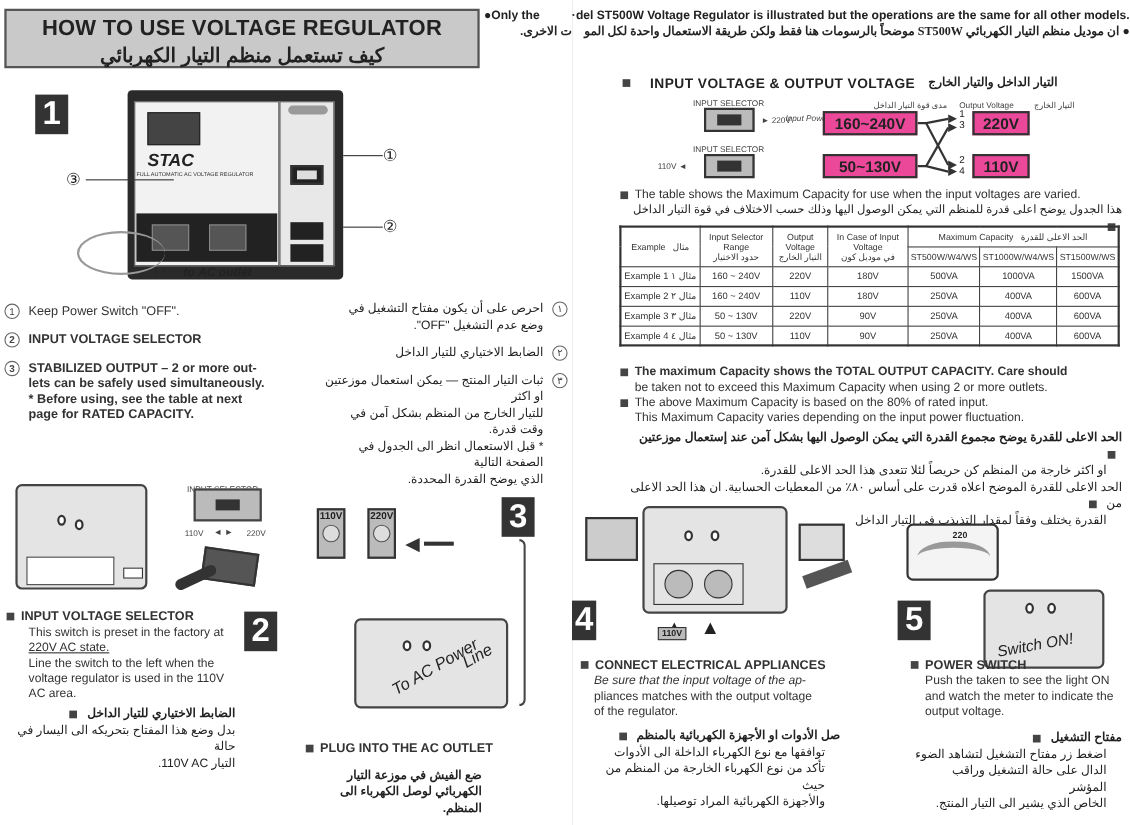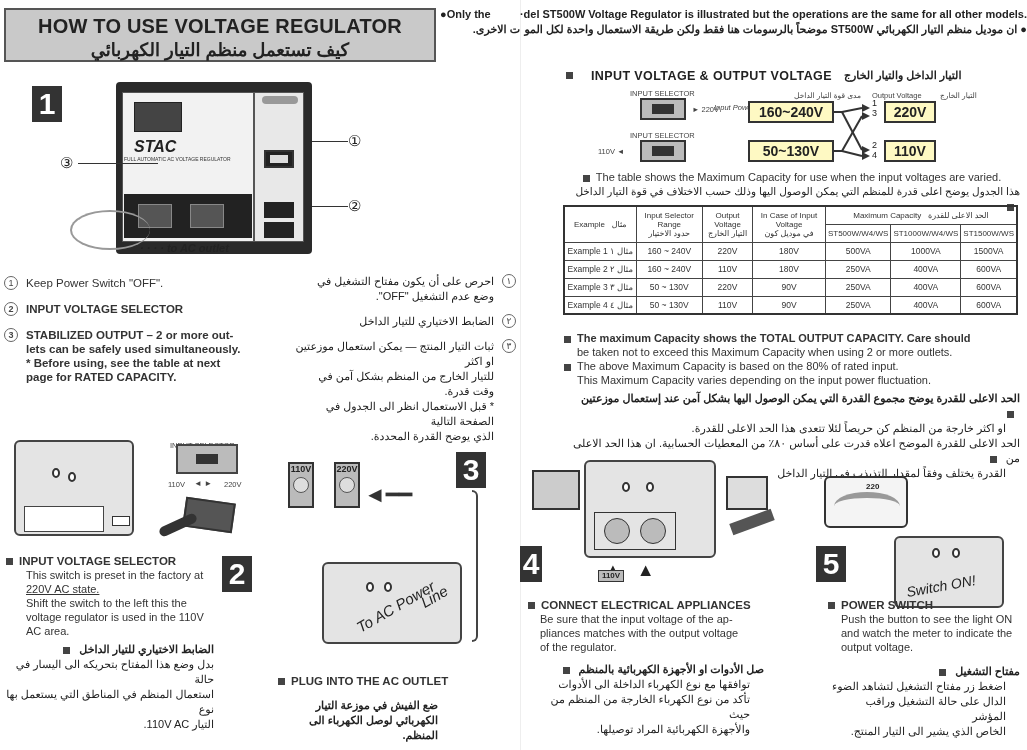--- a/index.html
+++ b/index.html
@@ -170,7 +170,7 @@
   </div>
   <div class="note-top" style="display:flex;white-space:nowrap;margin-top:2px;">
     <span class="ar" style="width:80px;">ت الاخرى.</span>
-    <span class="ar" style="flex:1;font-weight:bold;">● ان موديل منظم التيار الكهربائي ST500W موضحاً بالرسومات هنا فقط ولكن طريقة الاستعمال واحدة لكل المو</span>
+    <span class="ar" style="flex:1;font-weight:bold;font-family:Liberation Serif, serif;">● ان موديل منظم التيار الكهربائي ST500W موضحاً بالرسومات هنا فقط ولكن طريقة الاستعمال واحدة لكل المو</span>
   </div>
 </div>
 

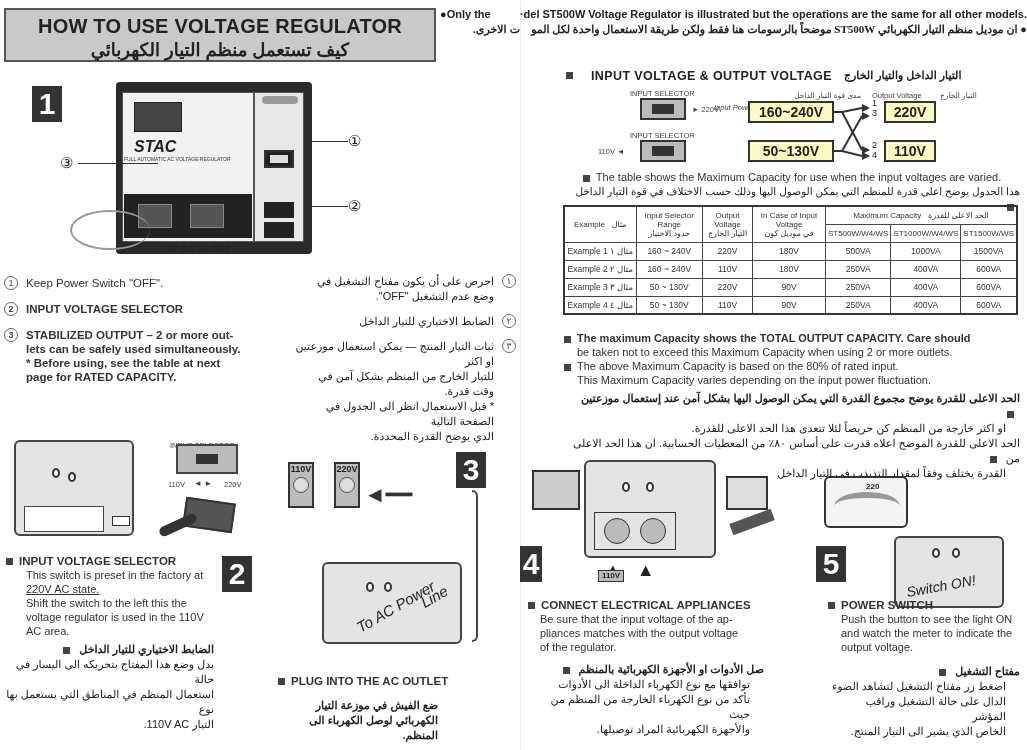--- a/index.html
+++ b/index.html
@@ -16,7 +16,7 @@
   .circ { display: inline-block; width: 14px; height: 14px; border: 1px solid #666; border-radius: 50%; font-size: 9px; text-align: center; line-height: 12px; color: #444; margin-right: 8px; vertical-align: top; }
   .sq { display: inline-block; width: 7px; height: 7px; background: #444; margin-right: 6px; vertical-align: middle; }
   .sec-head { font-size: 12.5px; font-weight: bold; letter-spacing: 0.4px; color: #222; }
-  .vbox { border: 2px solid #333; background: #fef9c3; font-weight: bold; font-size: 14px; text-align: center; line-height: 18px; color: #222; }
+  .vbox { border: 2px solid #333; background: #ec4899; font-weight: bold; font-size: 14px; text-align: center; line-height: 18px; color: #222; }
   .small { font-size: 7.5px; color: #444; }
   table.cap { border-collapse: collapse; font-size: 8.5px; color: #333; }
   table.cap td, table.cap th { border: 1px solid #444; text-align: center; padding: 1px 2px; font-weight: normal; height: 18px; }

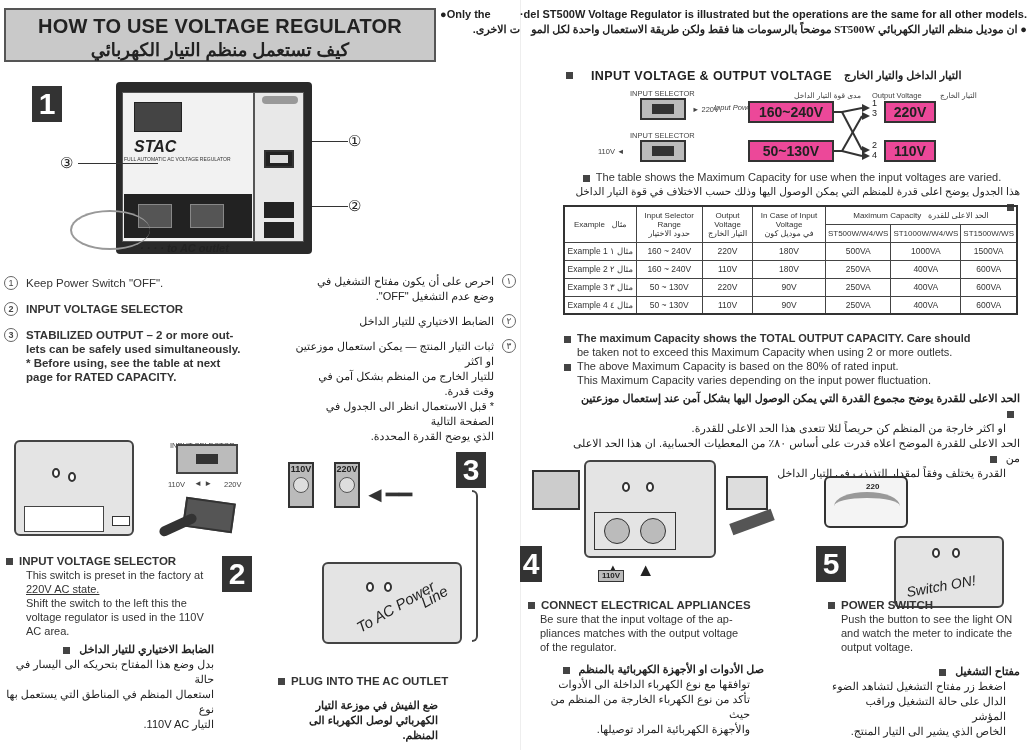--- a/index.html
+++ b/index.html
@@ -219,7 +219,7 @@
 </div>
 
 <div class="abs" style="left:564px;top:170px;width:456px;">
-  <div class="en" style="font-size:11px;text-align:center;"><span class="sq"></span><span>The table shows the Maximum Capacity for use when the input voltages are varied.</span></div>
+  <div class="en" style="font-size:11px;"><span class="sq"></span><span>The table shows the Maximum Capacity for use when the input voltages are varied.</span></div>
   <div class="ar" style="font-size:10.5px;"><span>هذا الجدول يوضح اعلى قدرة للمنظم التي يمكن الوصول اليها وذلك حسب الاختلاف في قوة التيار الداخل</span> <span class="sq" style="margin-left:4px;"></span></div>
 </div>
 

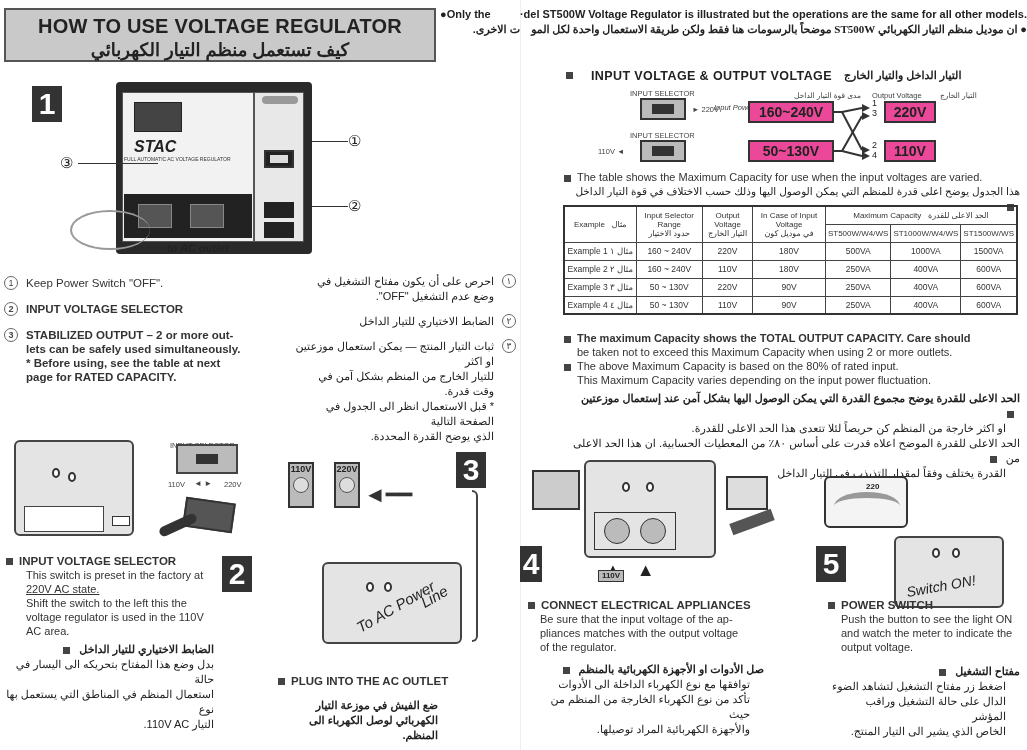--- a/index.html
+++ b/index.html
@@ -126,7 +126,7 @@
   <div class="en-bold"><span class="sq"></span><span>INPUT VOLTAGE SELECTOR</span></div>
   <div class="en" style="padding-left:20px;">This switch is preset in the factory at</div>
   <div class="en" style="padding-left:20px;text-decoration:underline;">220V AC state.</div>
-  <div class="en" style="padding-left:20px;">Shift the switch to the left this the</div>
+  <div class="en" style="padding-left:20px;">Line the switch to the left when the</div>
   <div class="en" style="padding-left:20px;">voltage regulator is used in the 110V</div>
   <div class="en" style="padding-left:20px;">AC area.</div>
 </div>

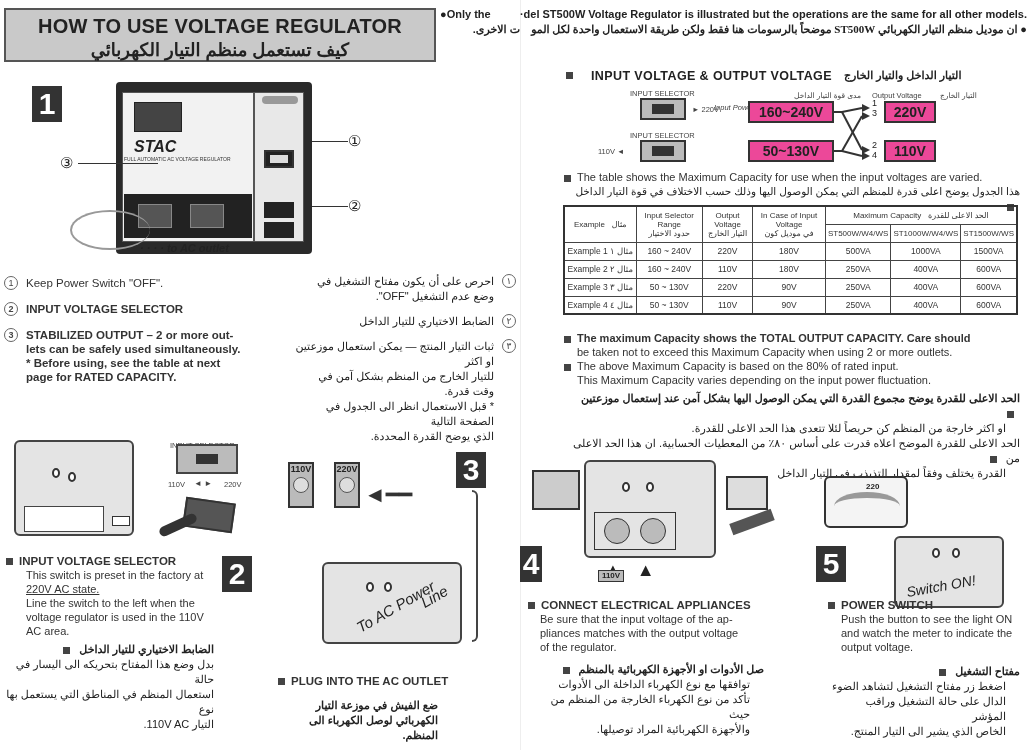--- a/index.html
+++ b/index.html
@@ -312,7 +312,7 @@
 
 <div class="abs" style="left:528px;top:598px;width:230px;">
   <div class="en-bold"><span class="sq"></span><span>CONNECT ELECTRICAL APPLIANCES</span></div>
-  <div class="en" style="padding-left:12px;">Be sure that the input voltage of the ap-</div>
+  <div class="en" style="padding-left:12px;font-style:italic;">Be sure that the input voltage of the ap-</div>
   <div class="en" style="padding-left:12px;">pliances matches with the output voltage</div>
   <div class="en" style="padding-left:12px;">of the regulator.</div>
 </div>

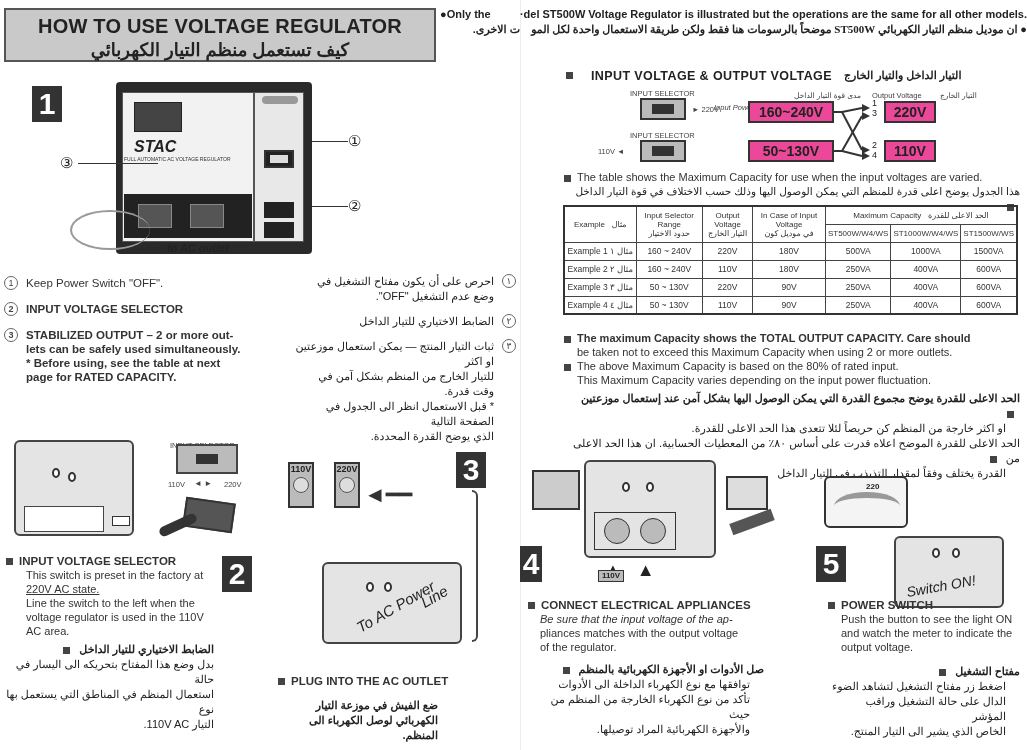--- a/index.html
+++ b/index.html
@@ -336,7 +336,7 @@
 
 <div class="abs" style="left:828px;top:598px;width:196px;">
   <div class="en-bold"><span class="sq"></span><span>POWER SWITCH</span></div>
-  <div class="en" style="padding-left:13px;">Push the button to see the light ON</div>
+  <div class="en" style="padding-left:13px;">Push the taken to see the light ON</div>
   <div class="en" style="padding-left:13px;">and watch the meter to indicate the</div>
   <div class="en" style="padding-left:13px;">output voltage.</div>
 </div>

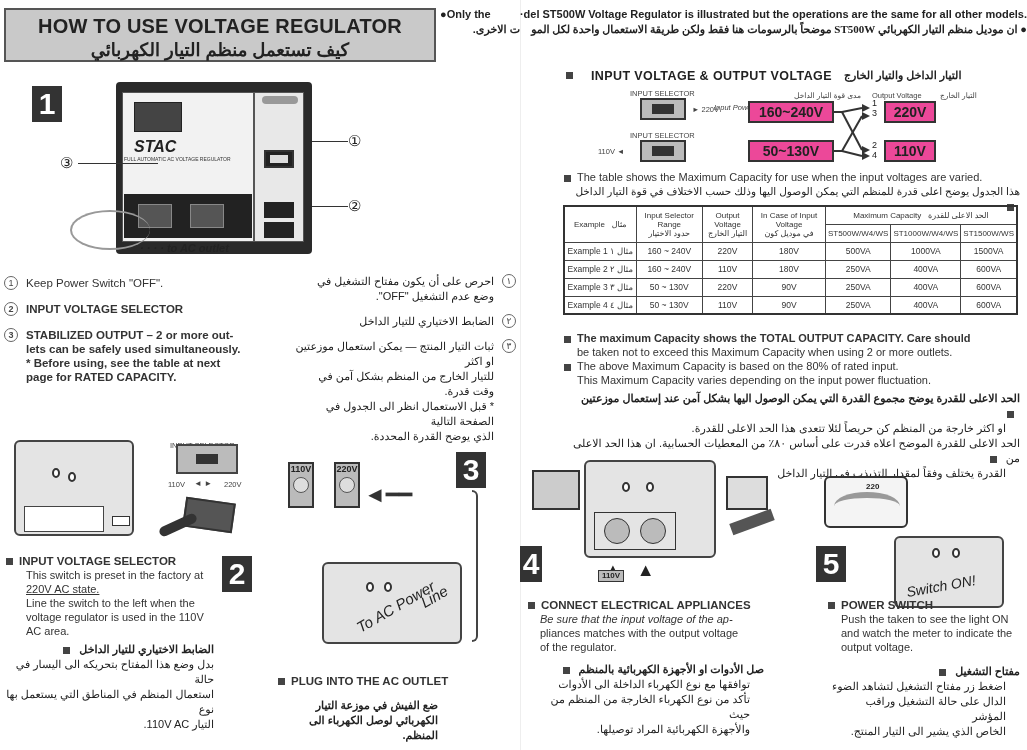--- a/index.html
+++ b/index.html
@@ -134,7 +134,6 @@
 <div class="abs" style="left:4px;top:642px;width:210px;">
   <div class="ar" style="font-weight:bold;"><span>الضابط الاختياري للتيار الداخل</span> <span class="sq" style="margin-left:4px;"></span></div>
   <div class="ar">بدل وضع هذا المفتاح بتحريكه الى اليسار في حالة</div>
-  <div class="ar">استعمال المنظم في المناطق التي يستعمل بها نوع</div>
   <div class="ar">التيار 110V AC.</div>
 </div>
 

